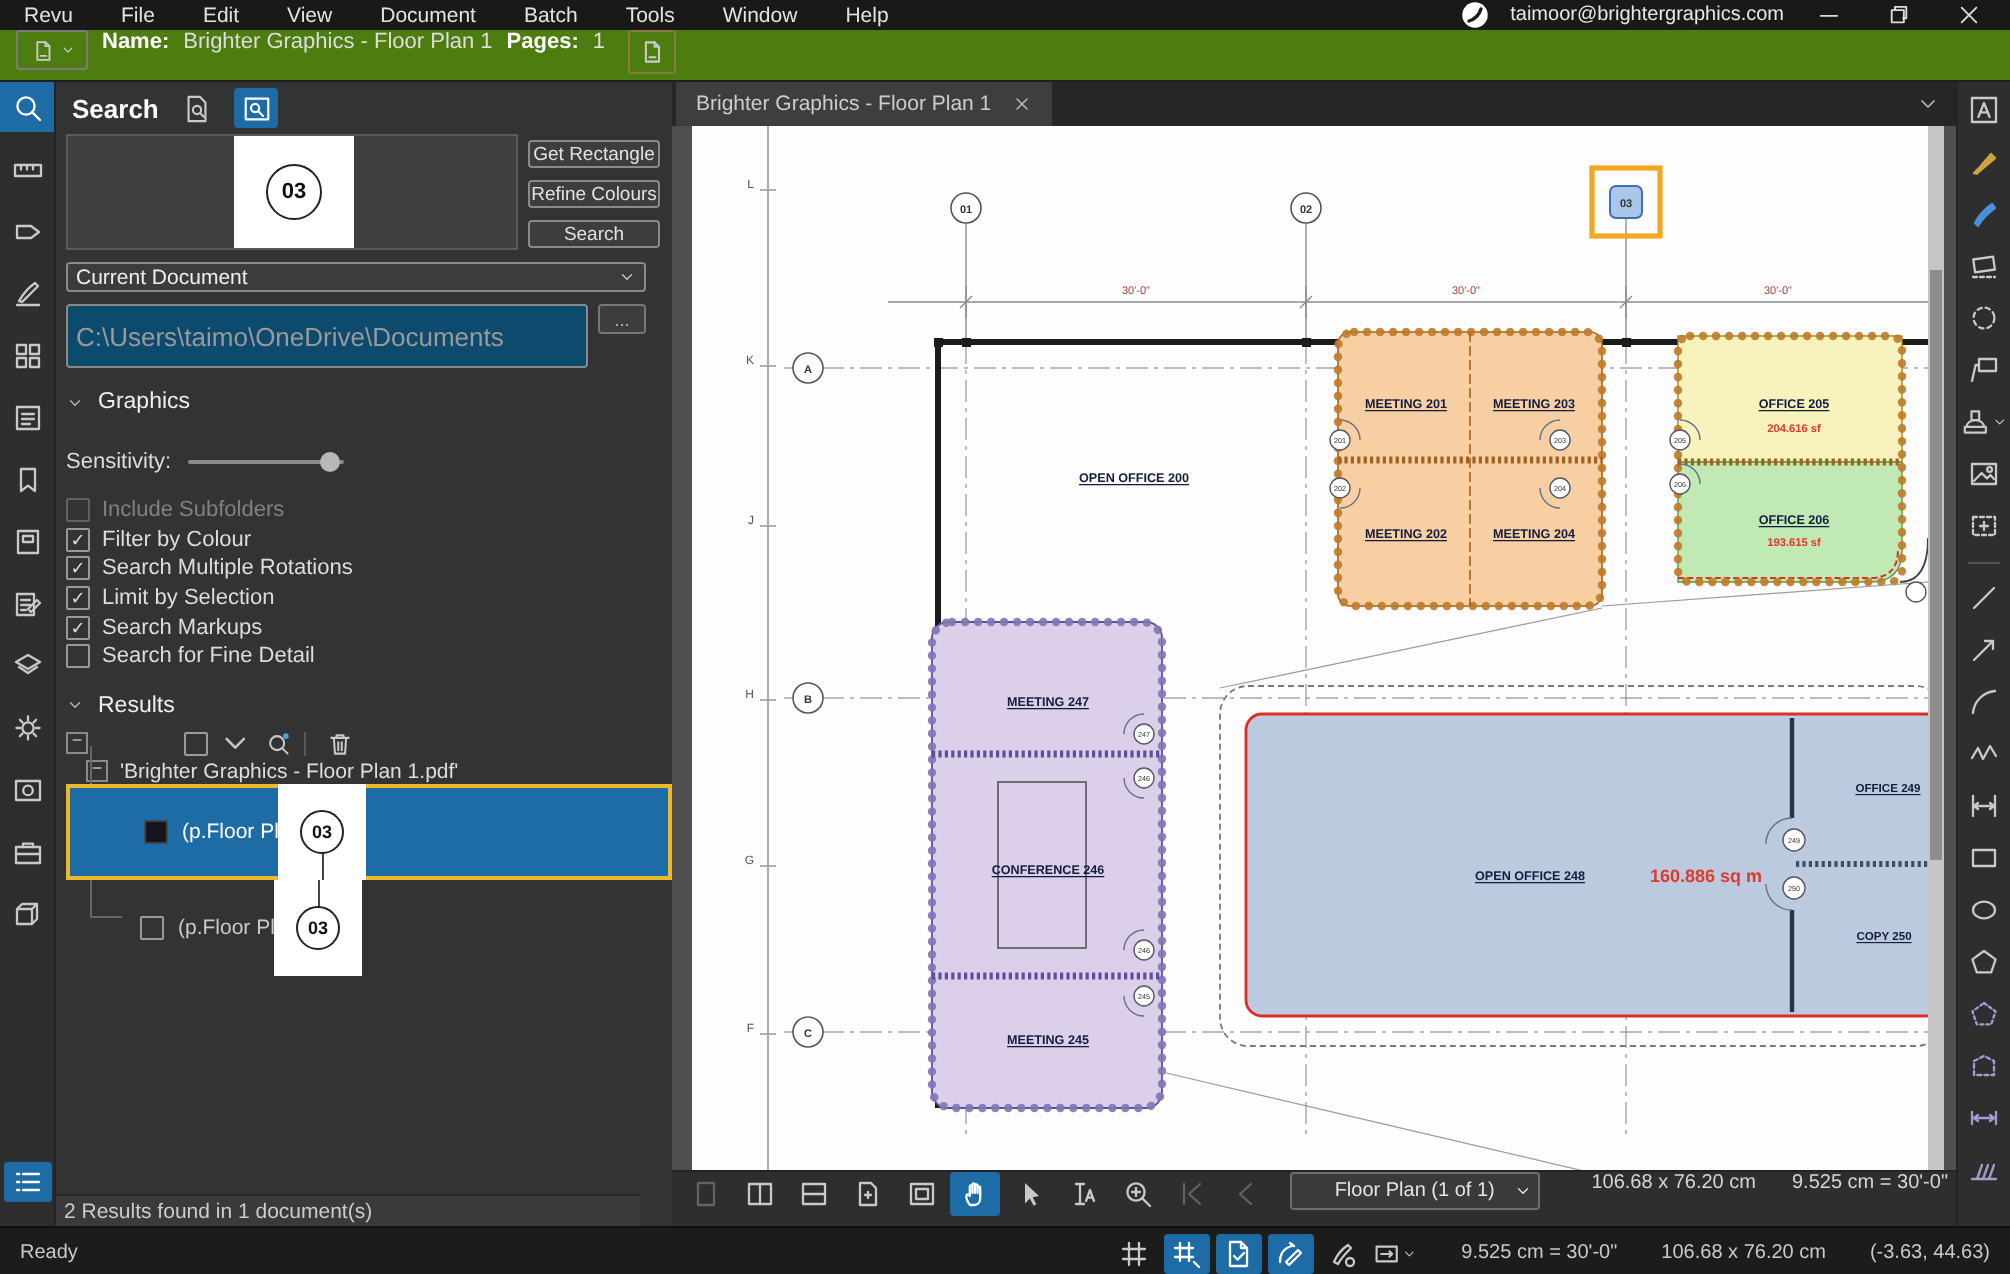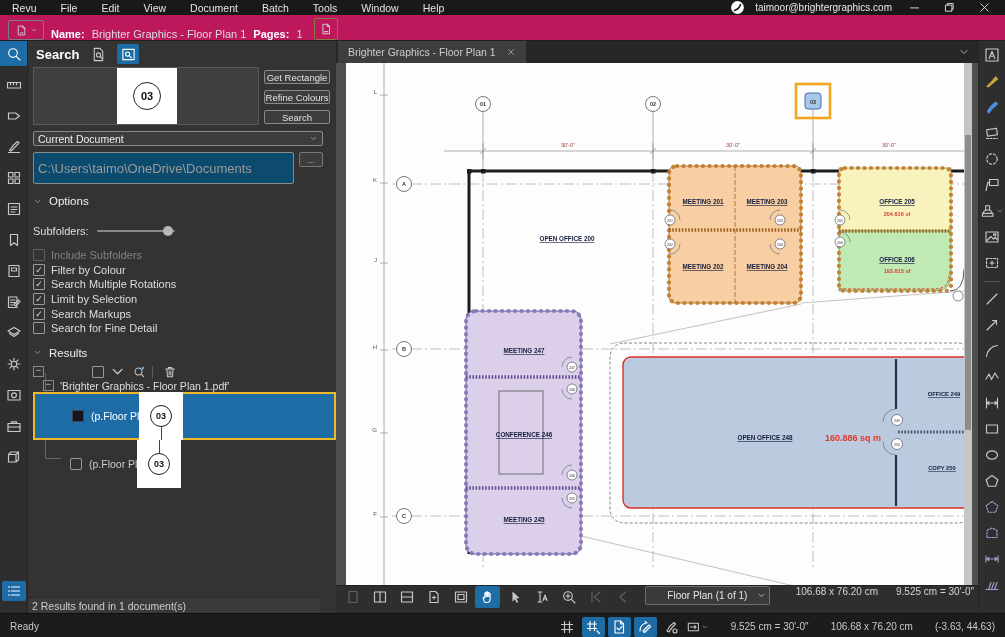--- a/index.html
+++ b/index.html
@@ -22,7 +22,7 @@
   .email{font-size:10px;color:#e8e8e8}
   .winbtn{width:13px;height:13px;color:#ddd;padding:0 6px}
   
-  .docbar{height:25px;background:#be185d;display:flex;align-items:flex-end;gap:7px;padding-left:8px;
+  .docbar{height:25px;background:#4d7c0f;display:flex;align-items:flex-start;gap:7px;padding-left:8px;
           color:#ddd;font-size:11px;border-bottom:1px solid #1f1f1f}
   .combo{width:34px;height:18px;border:1px solid #7c7c7c;border-radius:2px;display:flex;align-items:center;
          justify-content:center;gap:2px;color:#ccc}

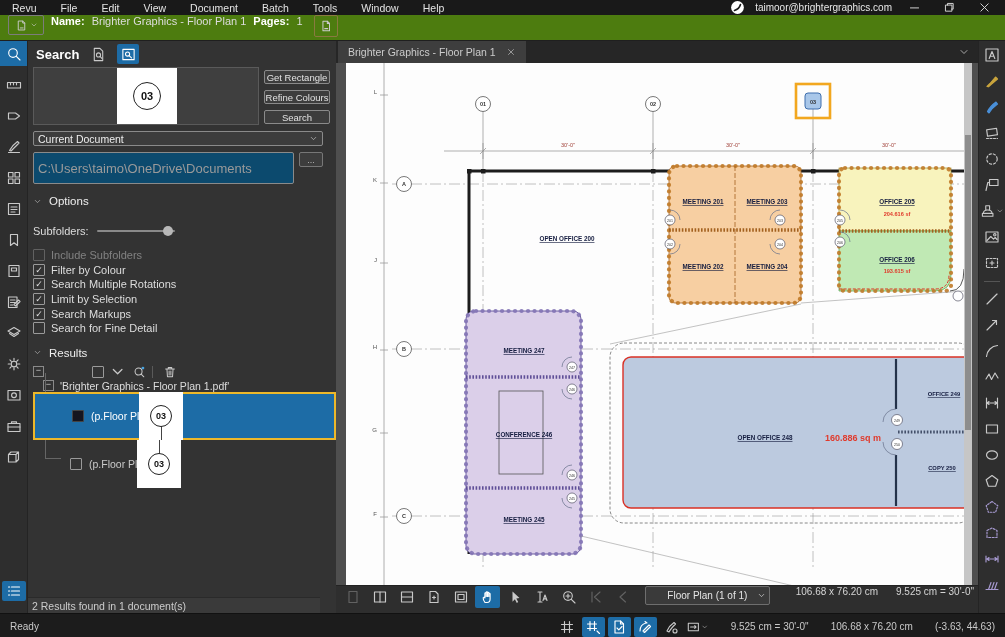--- a/index.html
+++ b/index.html
@@ -405,7 +405,7 @@
             <path d="M4 6l4 4 4-4"></path>
           </svg>
         </span>
-      <span>Options</span>
+      <span>Graphics</span>
     </div>
     <div class="sensrow">
       <span>Subfolders:</span>

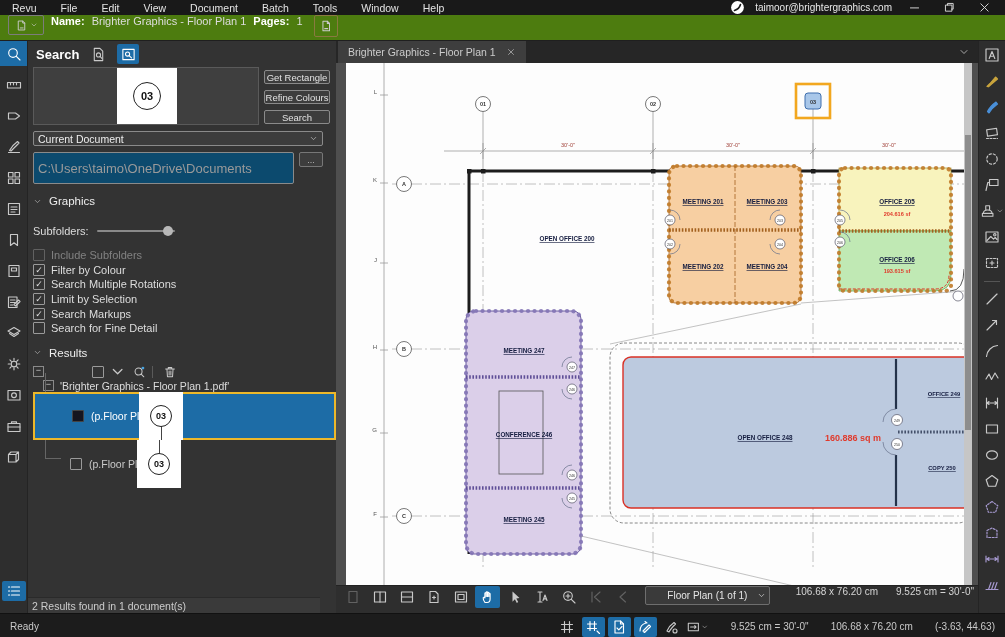--- a/index.html
+++ b/index.html
@@ -408,7 +408,7 @@
       <span>Graphics</span>
     </div>
     <div class="sensrow">
-      <span>Subfolders:</span>
+      <span>Sensitivity:</span>
       <div class="slider">
         <div class="strack"></div>
         <div class="sknob"></div>

